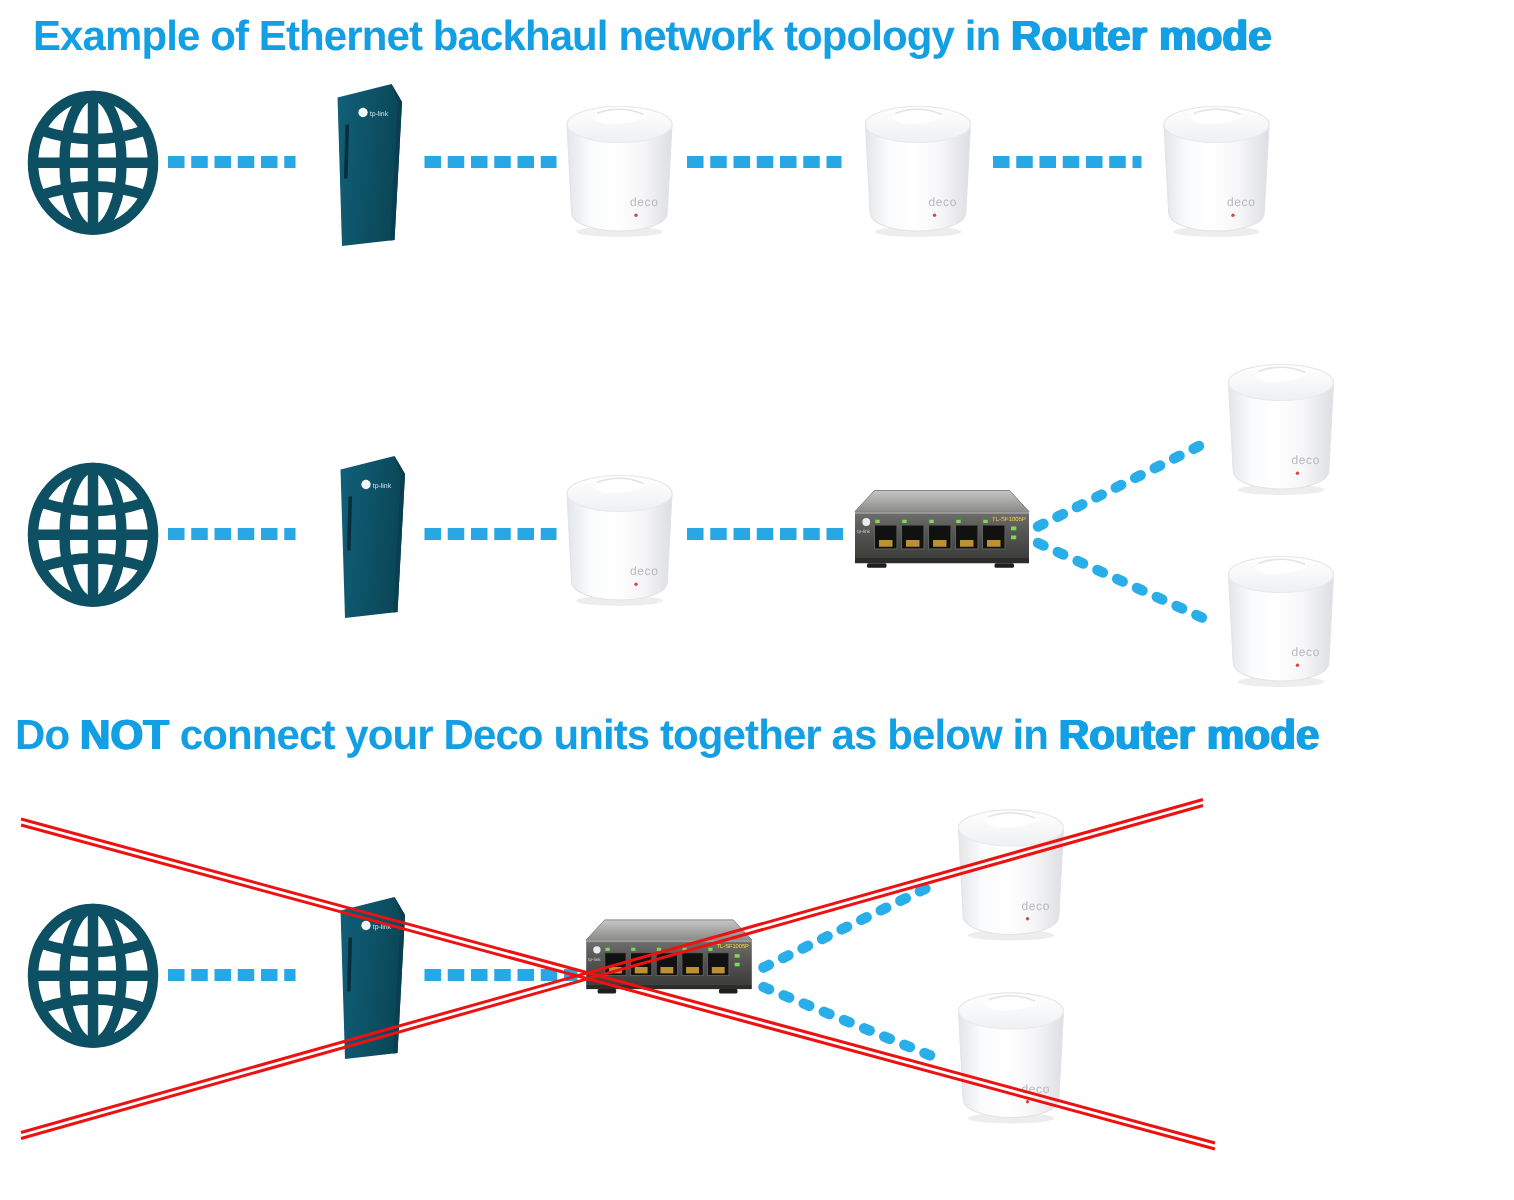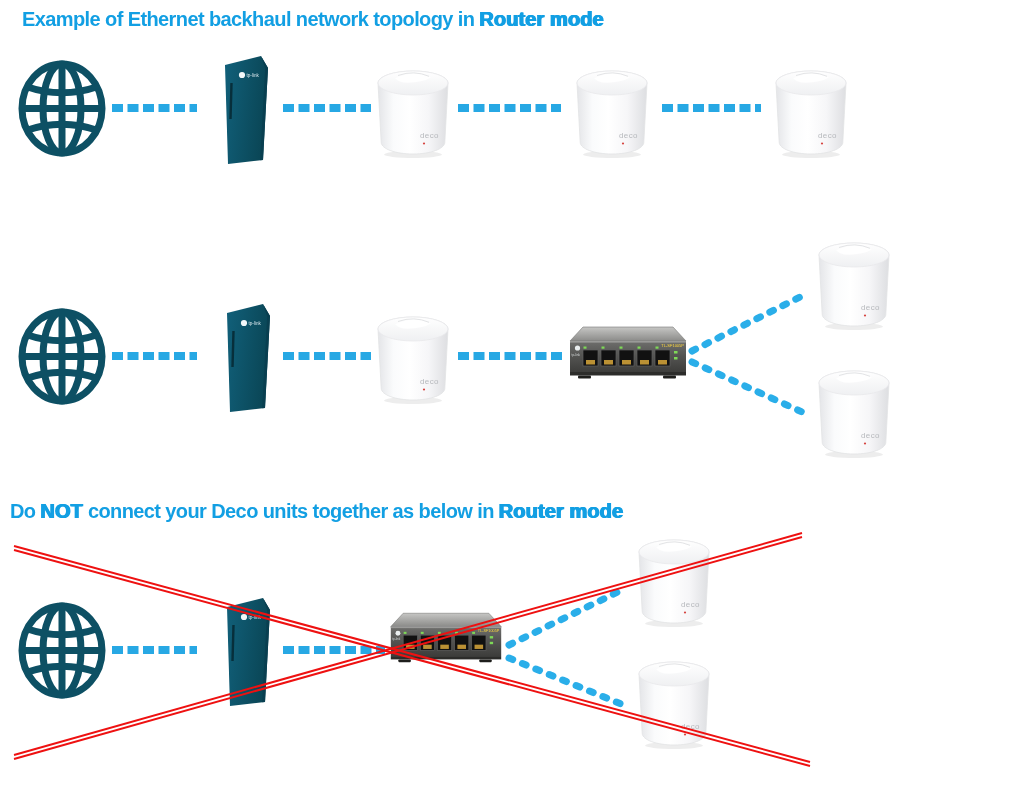--- a/index.html
+++ b/index.html
@@ -9,7 +9,7 @@
   }
   .title{
     position:absolute;white-space:nowrap;color:#129fe3;
-    font-size:20px;font-weight:700;letter-spacing:-0.6px;z-index:4;text-align:center;
+    font-size:28px;font-weight:700;letter-spacing:-0.6px;z-index:4;text-align:center;
   }
   .title .b{
     font-weight:700;

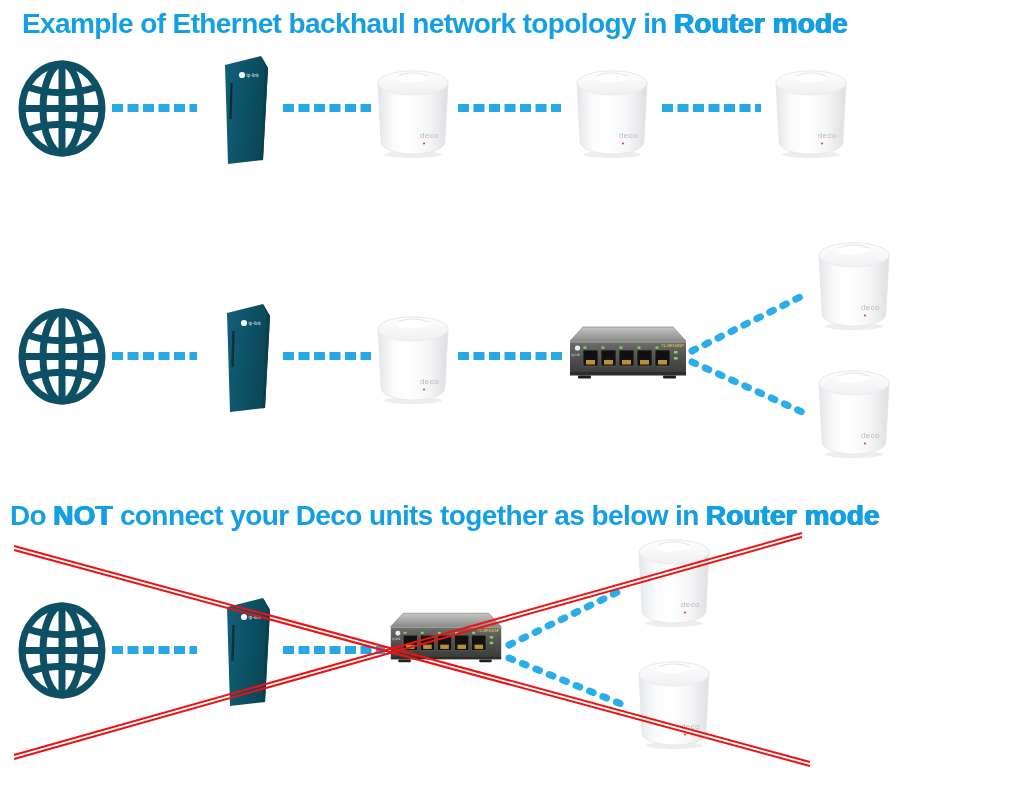--- a/index.html
+++ b/index.html
@@ -146,7 +146,7 @@
 
   <div class="title" style="left:22px;top:8px"><span>Example of Ethernet backhaul network topology in </span><span class="b">Router mode</span></div>
 
-  <div class="title" style="left:10px;top:500px"><span>Do </span><span class="b">NOT</span><span> connect your Deco units together as below in </span><span class="b">Router mode</span></div>
+  <div class="title" style="left:10px;top:474px"><span>Do </span><span class="b">NOT</span><span> connect your Deco units together as below in </span><span class="b">Router mode</span></div>
 
   <svg class="inst" style="left:18px;top:60px;width:88px;height:97px">
       <use href="#sym-globe"></use>

